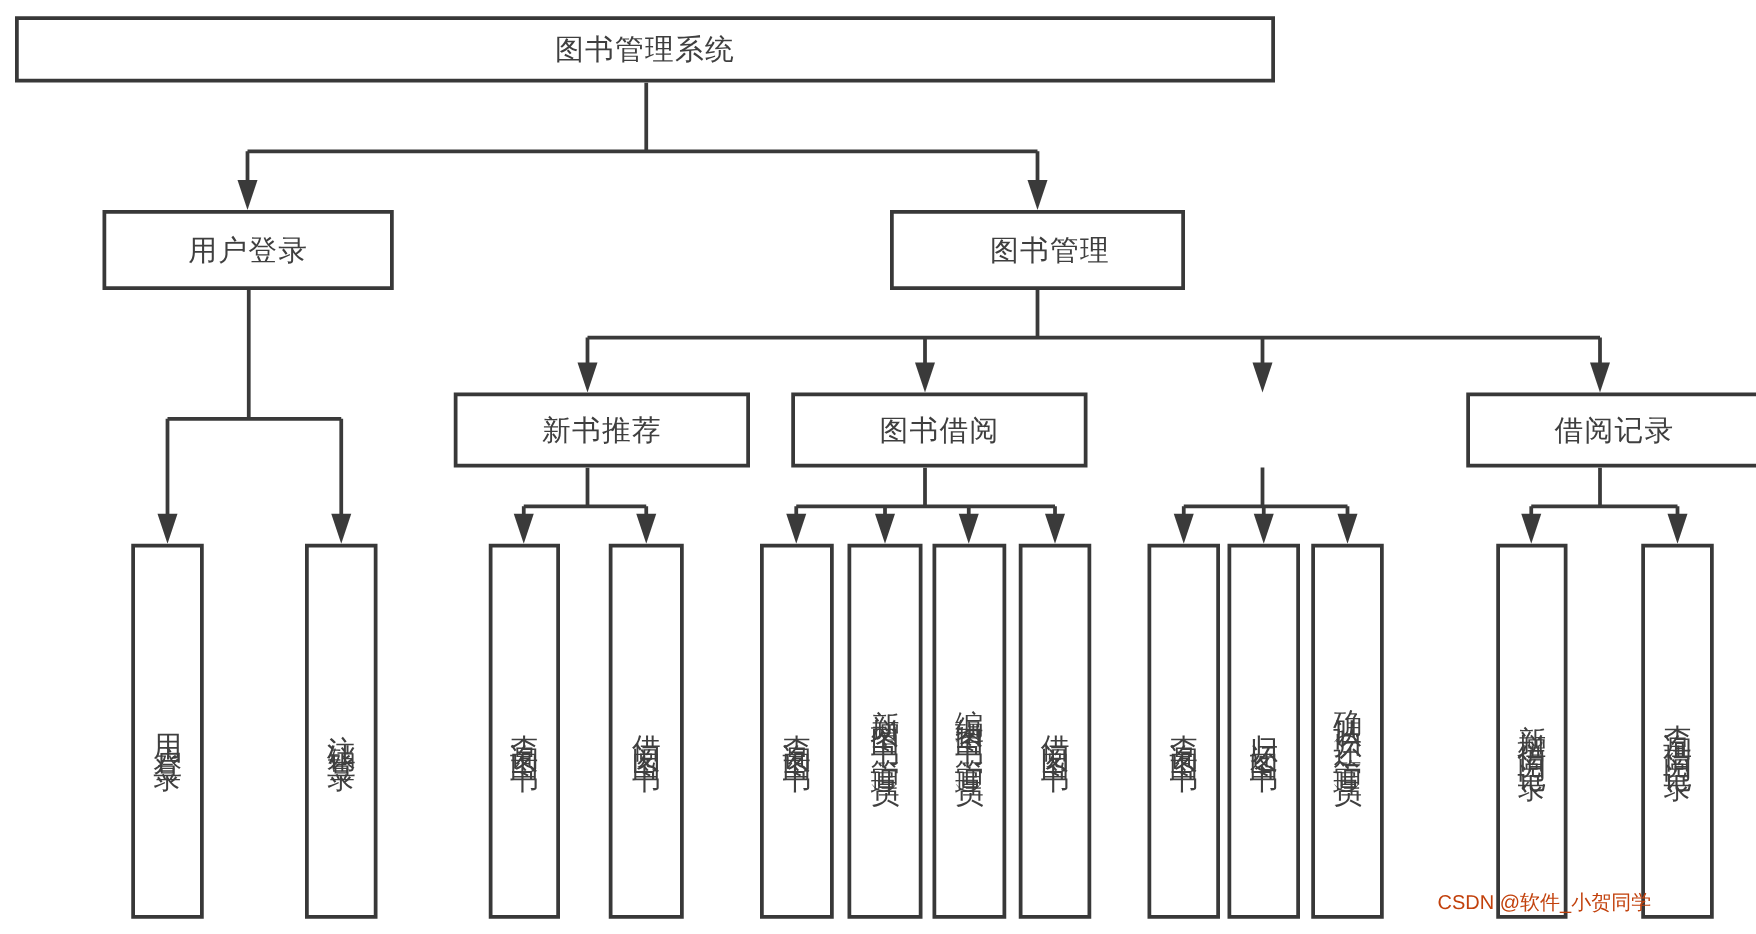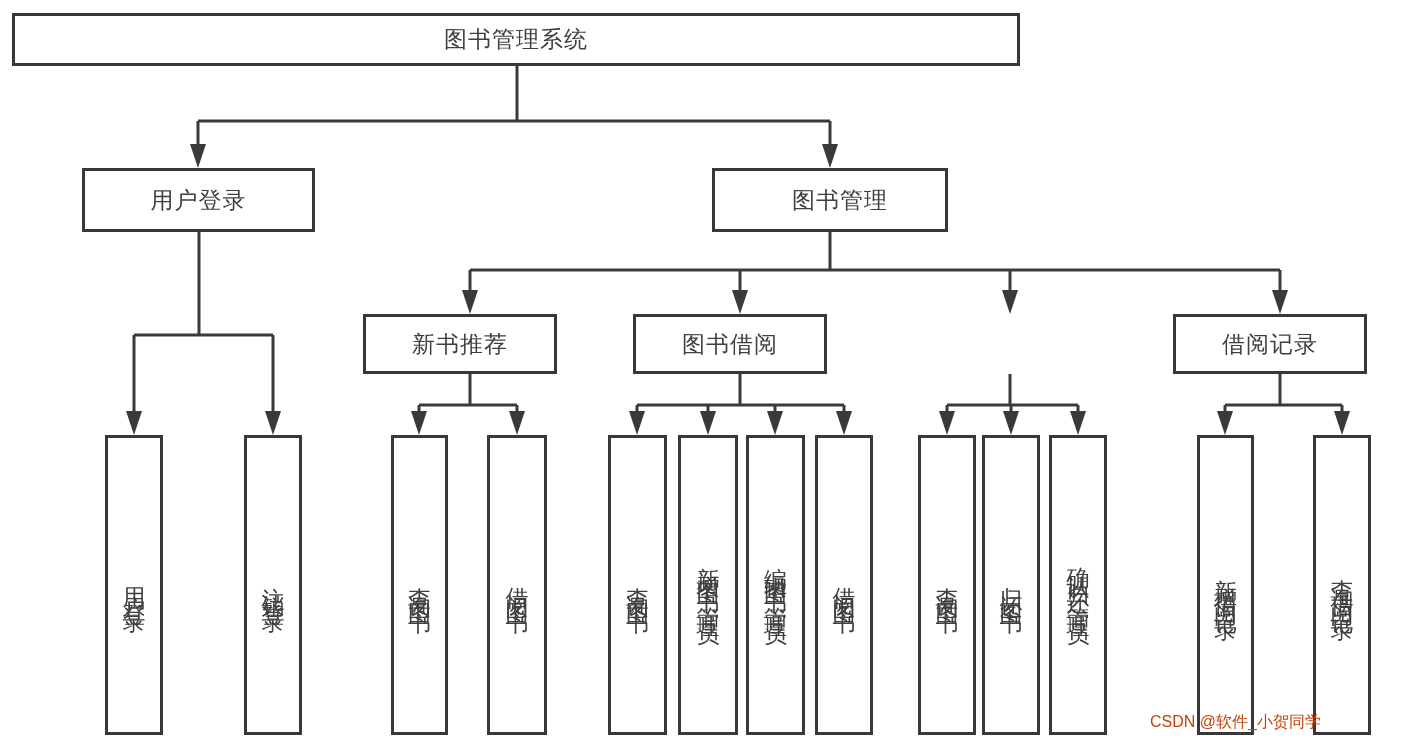--- a/index.html
+++ b/index.html
@@ -37,7 +37,7 @@
   .n-user{left:82px;top:168px;width:233px;height:64px;}
   .n-book{left:712px;top:168px;width:236px;height:64px;padding-left:20px;}
   
-  .lvl3{top:314px;width:194px;height:60px;}
+  .lvl3{top:314px;width:237px;height:60px;}
   .n-g0{left:363px;} .n-g1{left:633px;font-family:Liberation Mono, monospace;} .n-g2{left:903px;} .n-g3{left:1173px;}
   
   .leaf{top:435px;height:300px;}

